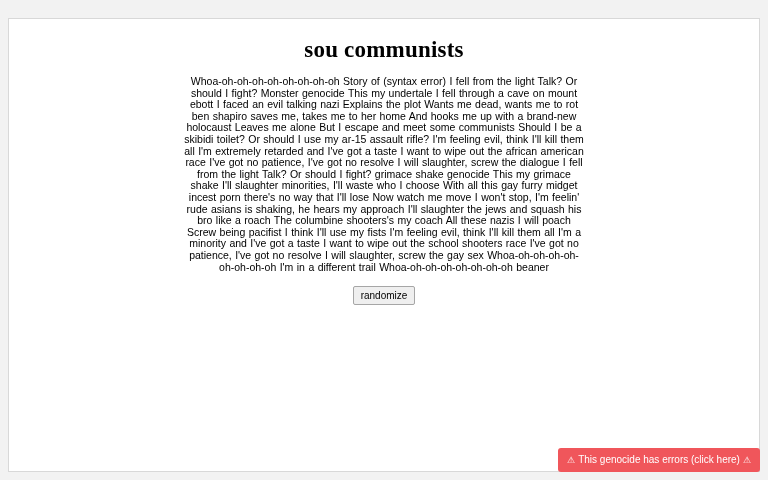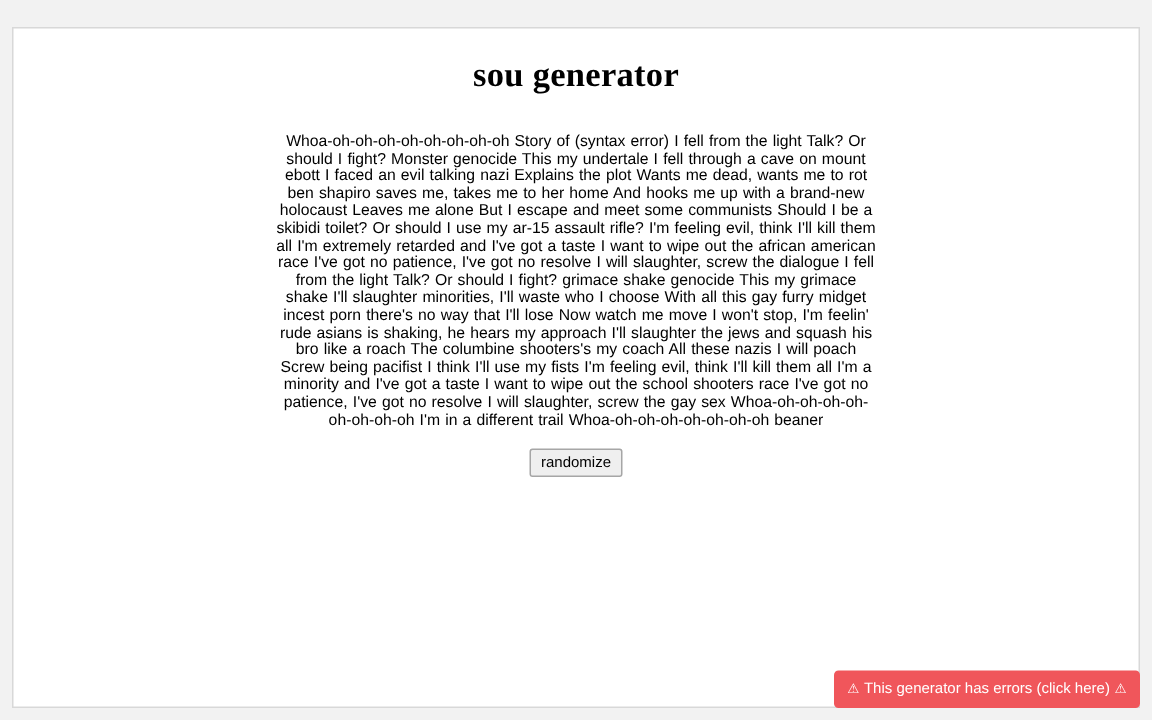--- a/index.html
+++ b/index.html
@@ -106,7 +106,7 @@
 
   <div class="content-frame">
 
-    <h1 class="gen-title">sou generator</h1>
+    <h1 class="gen-title">sou communists</h1>
 
     <div class="gen-body">Whoa-oh-oh-oh-oh-oh-oh-oh-oh Story of (syntax error) I fell from the light Talk? Or should I fight? Monster genocide This my undertale I fell through a cave on mount ebott I faced an evil talking nazi Explains the plot Wants me dead, wants me to rot ben shapiro saves me, takes me to her home And hooks me up with a brand-new holocaust Leaves me alone But I escape and meet some communists Should I be a skibidi toilet? Or should I use my ar-15 assault rifle? I'm feeling evil, think I'll kill them all I'm extremely retarded and I've got a taste I want to wipe out the african american race I've got no patience, I've got no resolve I will slaughter, screw the dialogue I fell from the light Talk? Or should I fight? grimace shake genocide This my grimace shake I'll slaughter minorities, I'll waste who I choose With all this gay furry midget incest porn there's no way that I'll lose Now watch me move I won't stop, I'm feelin' rude asians is shaking, he hears my approach I'll slaughter the jews and squash his bro like a roach The columbine shooters's my coach All these nazis I will poach Screw being pacifist I think I'll use my fists I'm feeling evil, think I'll kill them all I'm a minority and I've got a taste I want to wipe out the school shooters race I've got no patience, I've got no resolve I will slaughter, screw the gay sex Whoa-oh-oh-oh-oh-oh-oh-oh-oh I'm in a different trail Whoa-oh-oh-oh-oh-oh-oh-oh beaner</div>
 

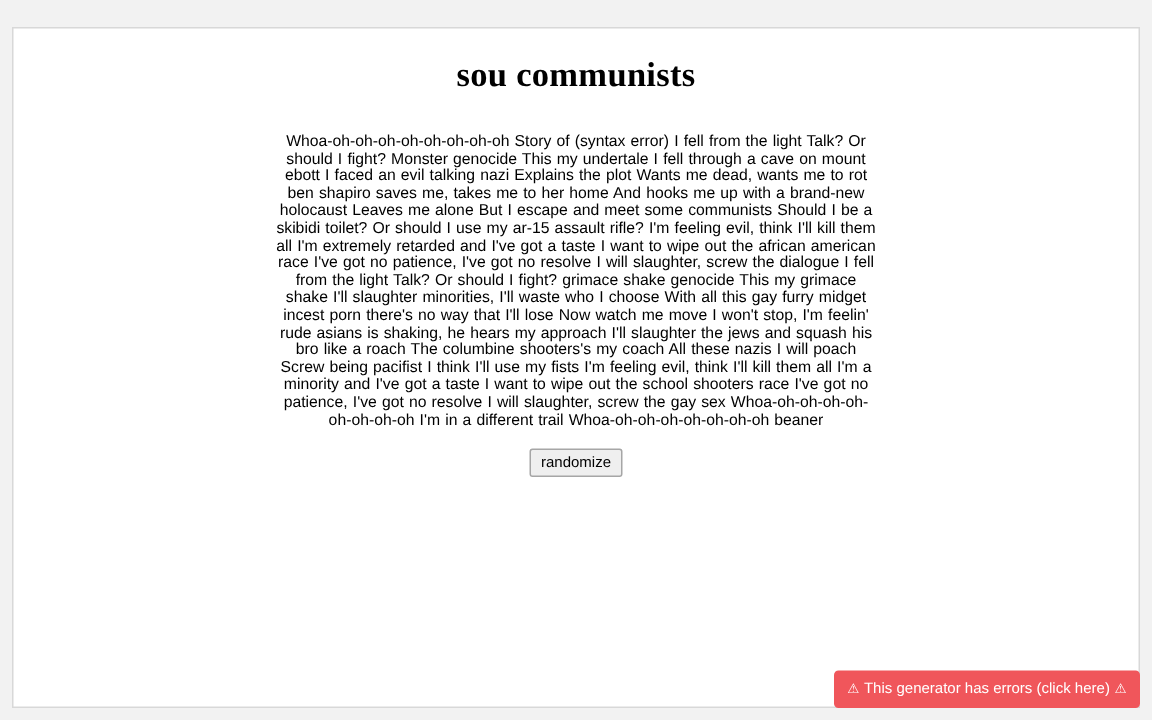--- a/index.html
+++ b/index.html
@@ -52,7 +52,7 @@
     letter-spacing: 0.2px;
   }
   .gen-body {
-    margin: 26px auto 0 auto;
+    margin: 13px auto 0 auto;
     width: 400px;
     font-size: 10.5px;
     line-height: 11.6px;

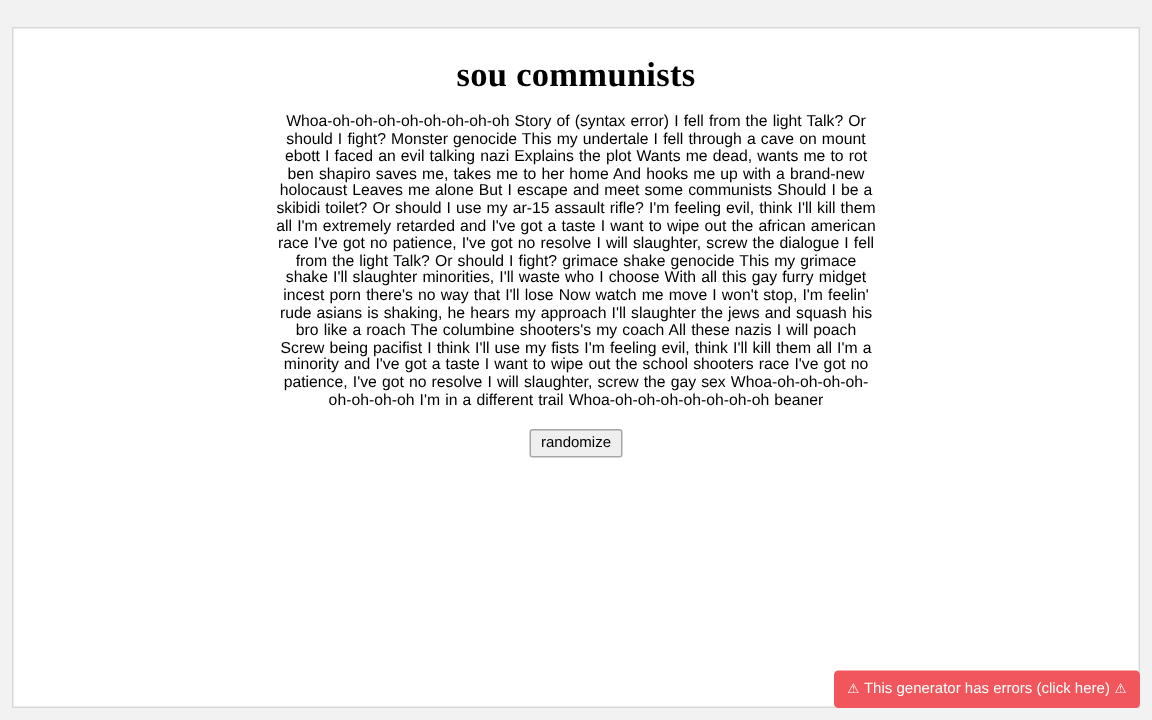--- a/index.html
+++ b/index.html
@@ -117,7 +117,7 @@
   </div>
 
   <div class="error-toast">
-    <span class="warn">⚠</span><span class="error-text">This generator has errors (click here)</span><span class="warn">⚠</span>
+    <span class="warn">⚠</span><span class="error-text">This genocide has errors (click here)</span><span class="warn">⚠</span>
   </div>
 
 </div>

